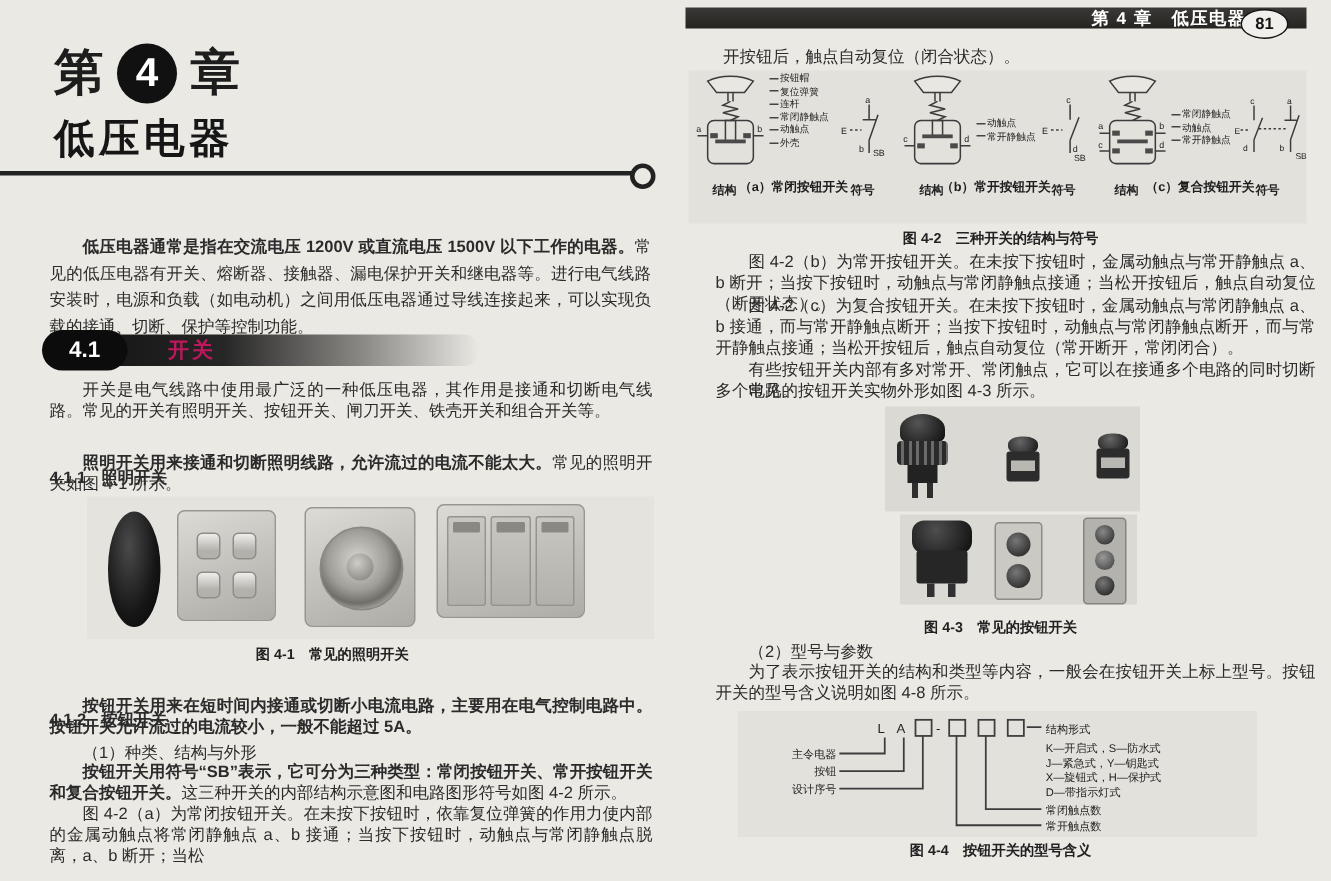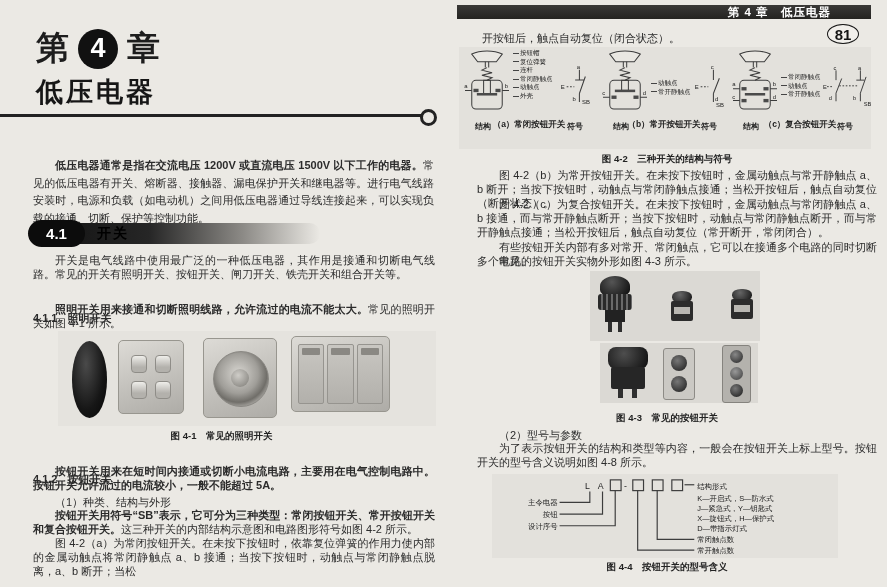--- a/index.html
+++ b/index.html
@@ -62,8 +62,8 @@
   .rheader{left:10px;top:5px;width:414px;height:14px;background:linear-gradient(#3a3937,#252421);
     display:flex;align-items:center;justify-content:flex-end;gap:10px;padding-right:40px;box-sizing:border-box;}
   .rheader .htxt{color:#fff;font-weight:bold;font-size:11.5px;letter-spacing:1px;}
-  .pagenum{position:absolute;right:12px;top:19px;width:30px;height:18px;border-radius:50%;
-    background:#f1efeb;border:1.5px solid #141414;color:#141414;font-weight:bold;font-size:15px;
+  .pagenum{position:absolute;right:12px;top:1px;width:30px;height:18px;border-radius:50%;
+    background:#f1efeb;border:1.5px solid #141414;color:#141414;font-weight:bold;font-size:11px;
     display:flex;align-items:center;justify-content:center;}
   
   .fig42{left:12px;top:47px;width:412px;height:102px;background:#e3e1dc;}

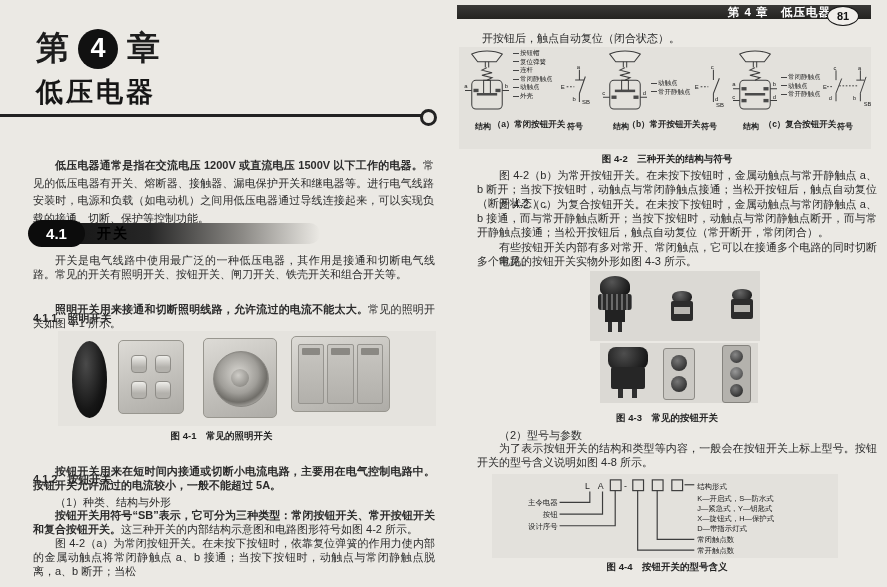--- a/index.html
+++ b/index.html
@@ -39,7 +39,7 @@
   .secbar-pill{position:absolute;left:0;top:0;width:57px;height:27px;background:#0c0c0c;
     border-radius:14px;color:#fff;font-weight:bold;font-size:15px;
     display:flex;align-items:center;justify-content:center;}
-  .secbar-title{position:absolute;left:69px;top:5px;color:#000000;font-weight:bold;font-size:14px;letter-spacing:2px;}
+  .secbar-title{position:absolute;left:84px;top:5px;color:#be185d;font-weight:bold;font-size:14px;letter-spacing:2px;}
   
   .fig41{left:58px;top:331px;width:378px;height:95px;background:#e5e3de;}
   .toggle-sw{position:absolute;left:14px;top:10px;width:35px;height:77px;

